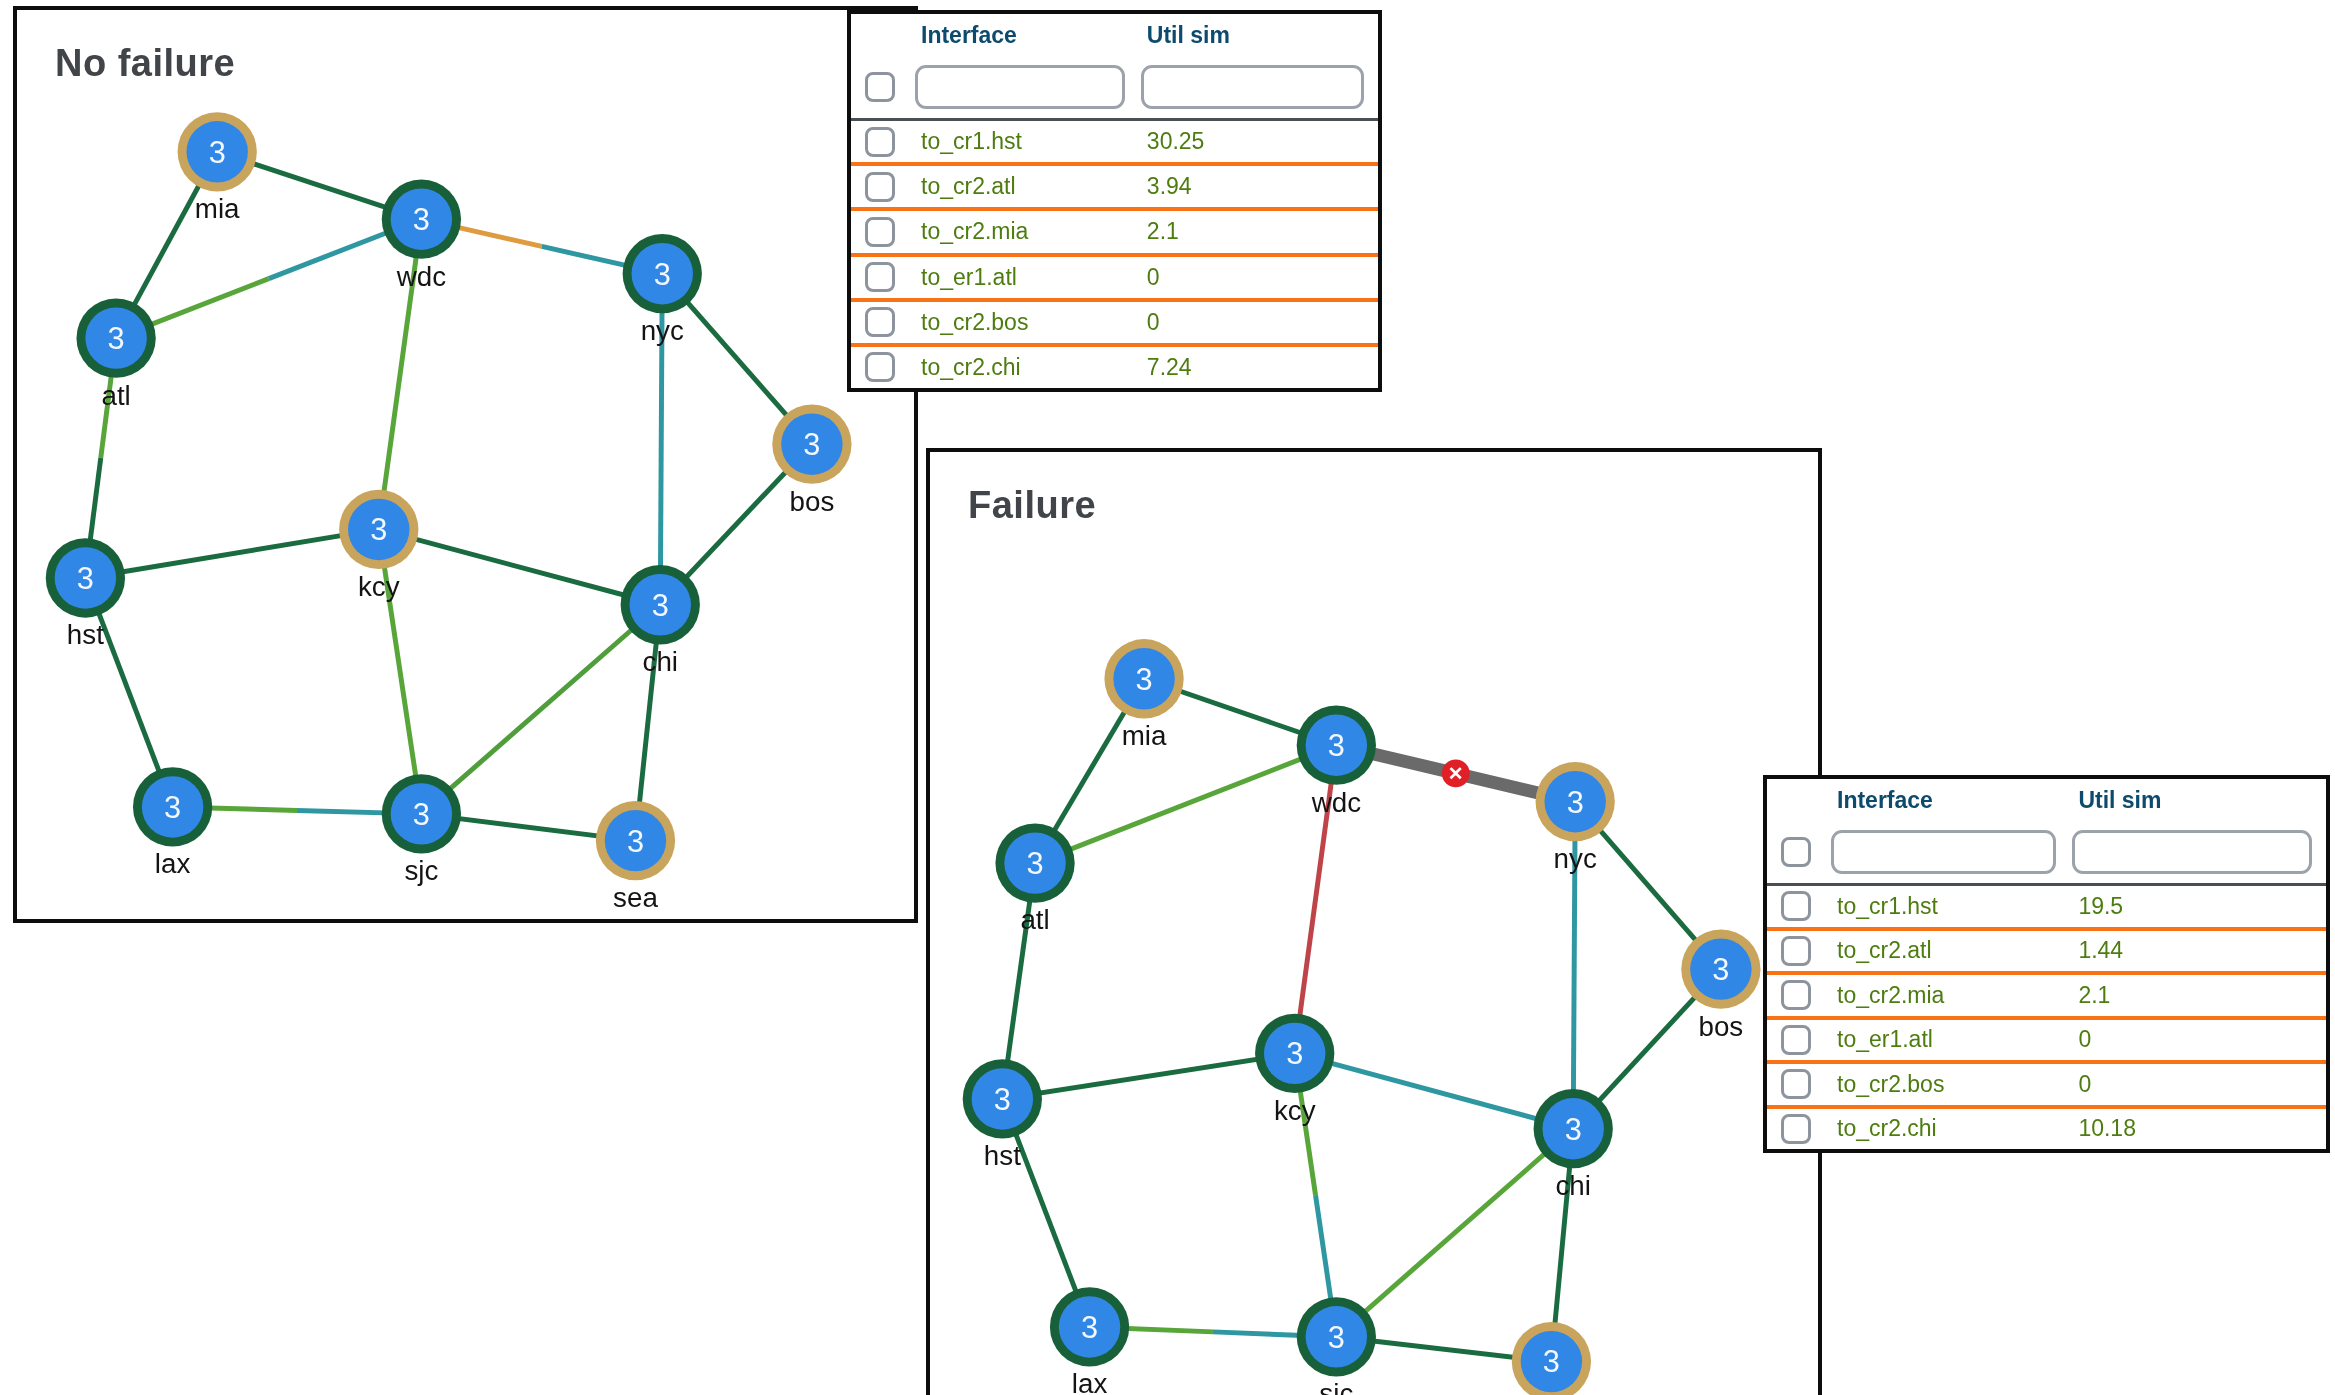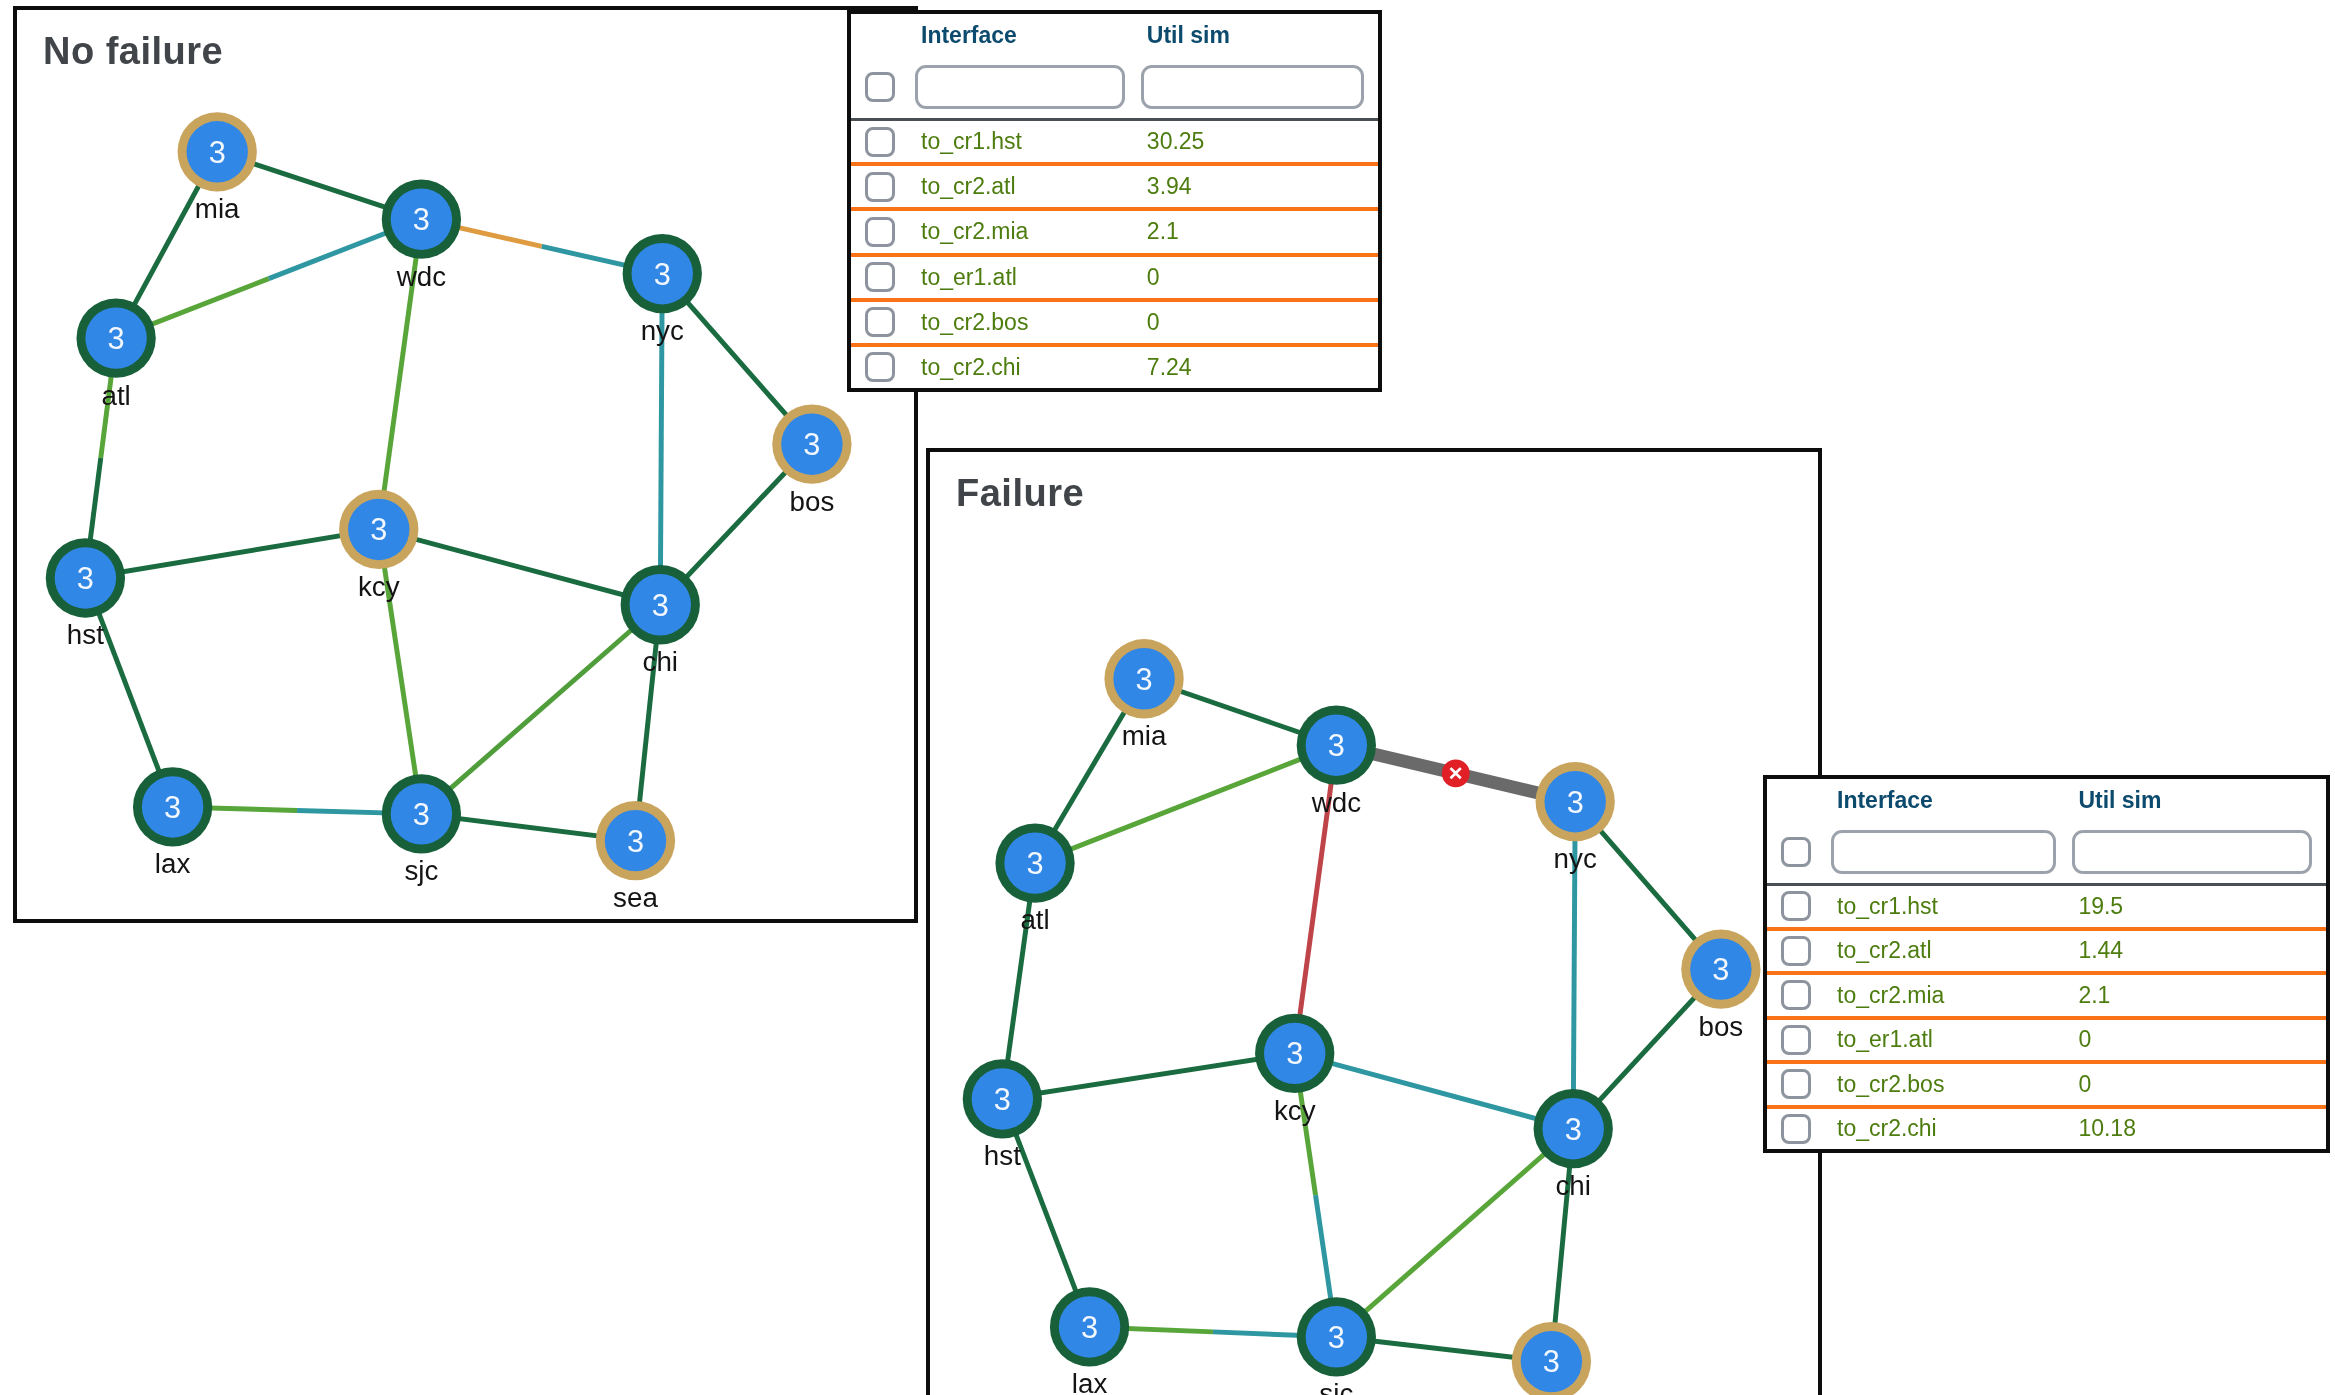--- a/index.html
+++ b/index.html
@@ -7,7 +7,7 @@
   .canvas{position:relative;width:2335px;height:1395px;background:#ffffff;overflow:hidden;}
 
   .panel{position:absolute;background:#ffffff;border:4px solid #0d0d0d;box-sizing:border-box;}
-  .panel-title{position:absolute;left:26px;top:20px;margin:0;font-size:38px;font-weight:bold;color:#414549;letter-spacing:0.5px;}
+  .panel-title{position:absolute;left:26px;top:20px;margin:12px;font-size:38px;font-weight:bold;color:#414549;letter-spacing:0.5px;}
   .graph{position:absolute;left:0;top:0;width:100%;height:100%;font-family:"Liberation Sans",sans-serif;}
 
   .datatable{position:absolute;background:#ffffff;border:4px solid #0d0d0d;box-sizing:border-box;z-index:5;display:flex;flex-direction:column;}

